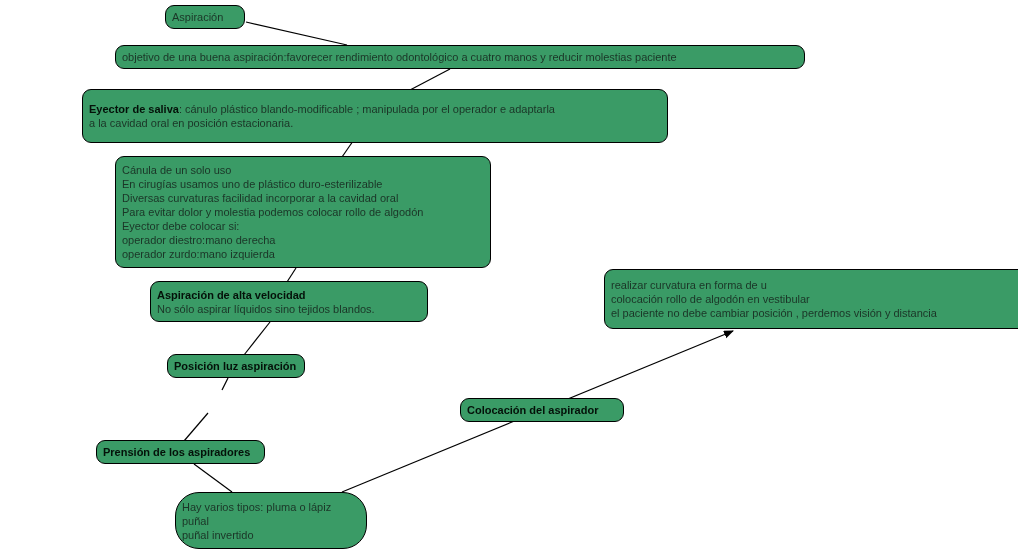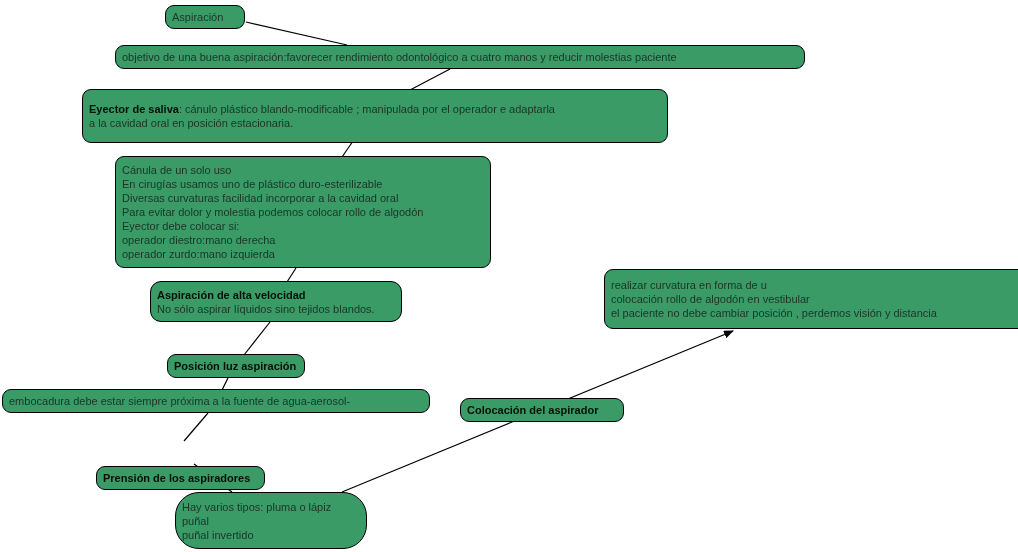--- a/index.html
+++ b/index.html
@@ -89,7 +89,7 @@
     <div class="line">operador zurdo:mano izquierda</div>
   </div>
 
-  <div class="node" style="left:150px; top:281px; width:252px; height:41px;border-radius:11px;">
+  <div class="node" style="left:150px; top:281px; width:278px; height:41px;">
     <div class="line bold">Aspiración de alta velocidad</div>
     <div class="line">No sólo aspirar líquidos sino tejidos blandos.</div>
   </div>

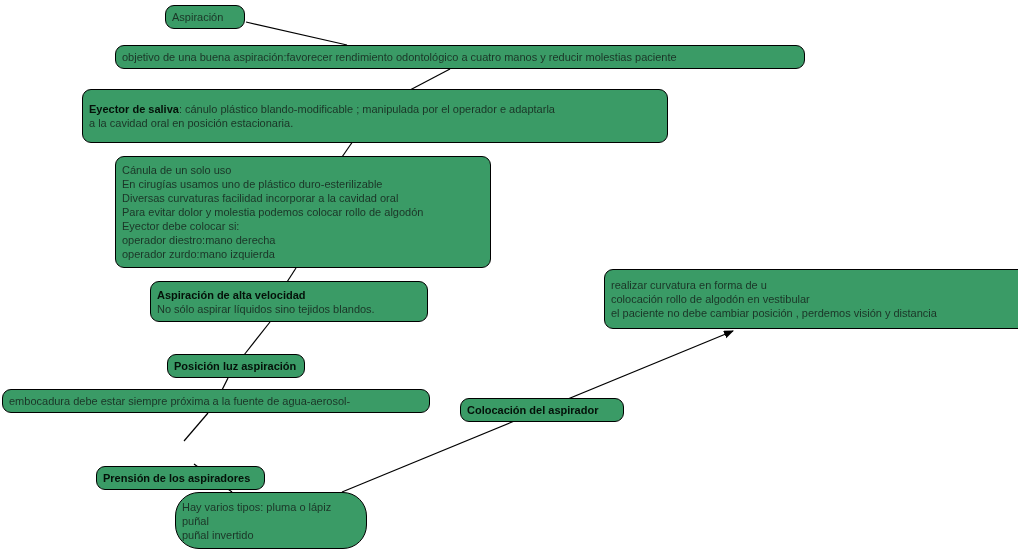--- a/index.html
+++ b/index.html
@@ -98,9 +98,6 @@
     <div class="line bold">Posición luz aspiración</div>
   </div>
 
-  <div class="node" style="left:2px; top:389px; width:428px; height:24px;">
-    <div class="line">embocadura debe estar siempre próxima a la fuente de agua-aerosol-</div>
-  </div>
 
   <div class="node" style="left:96px; top:440px; width:169px; height:24px;margin-top:26px;">
     <div class="line bold">Prensión de los aspiradores</div>

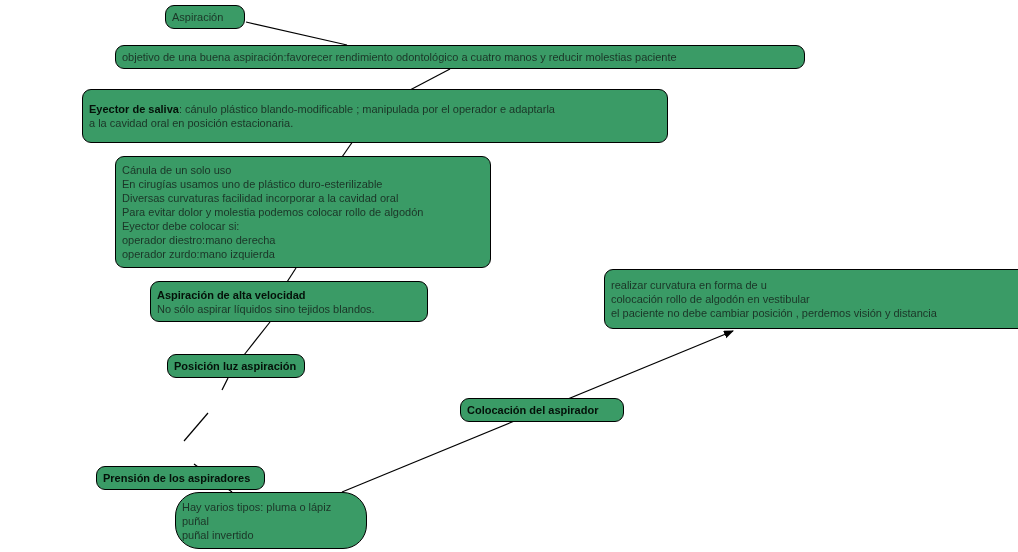--- a/index.html
+++ b/index.html
@@ -99,7 +99,7 @@
   </div>
 
 
-  <div class="node" style="left:96px; top:440px; width:169px; height:24px;margin-top:26px;">
+  <div class="node" style="left:96px; top:440px; width:169px; height:24px;">
     <div class="line bold">Prensión de los aspiradores</div>
   </div>
 

